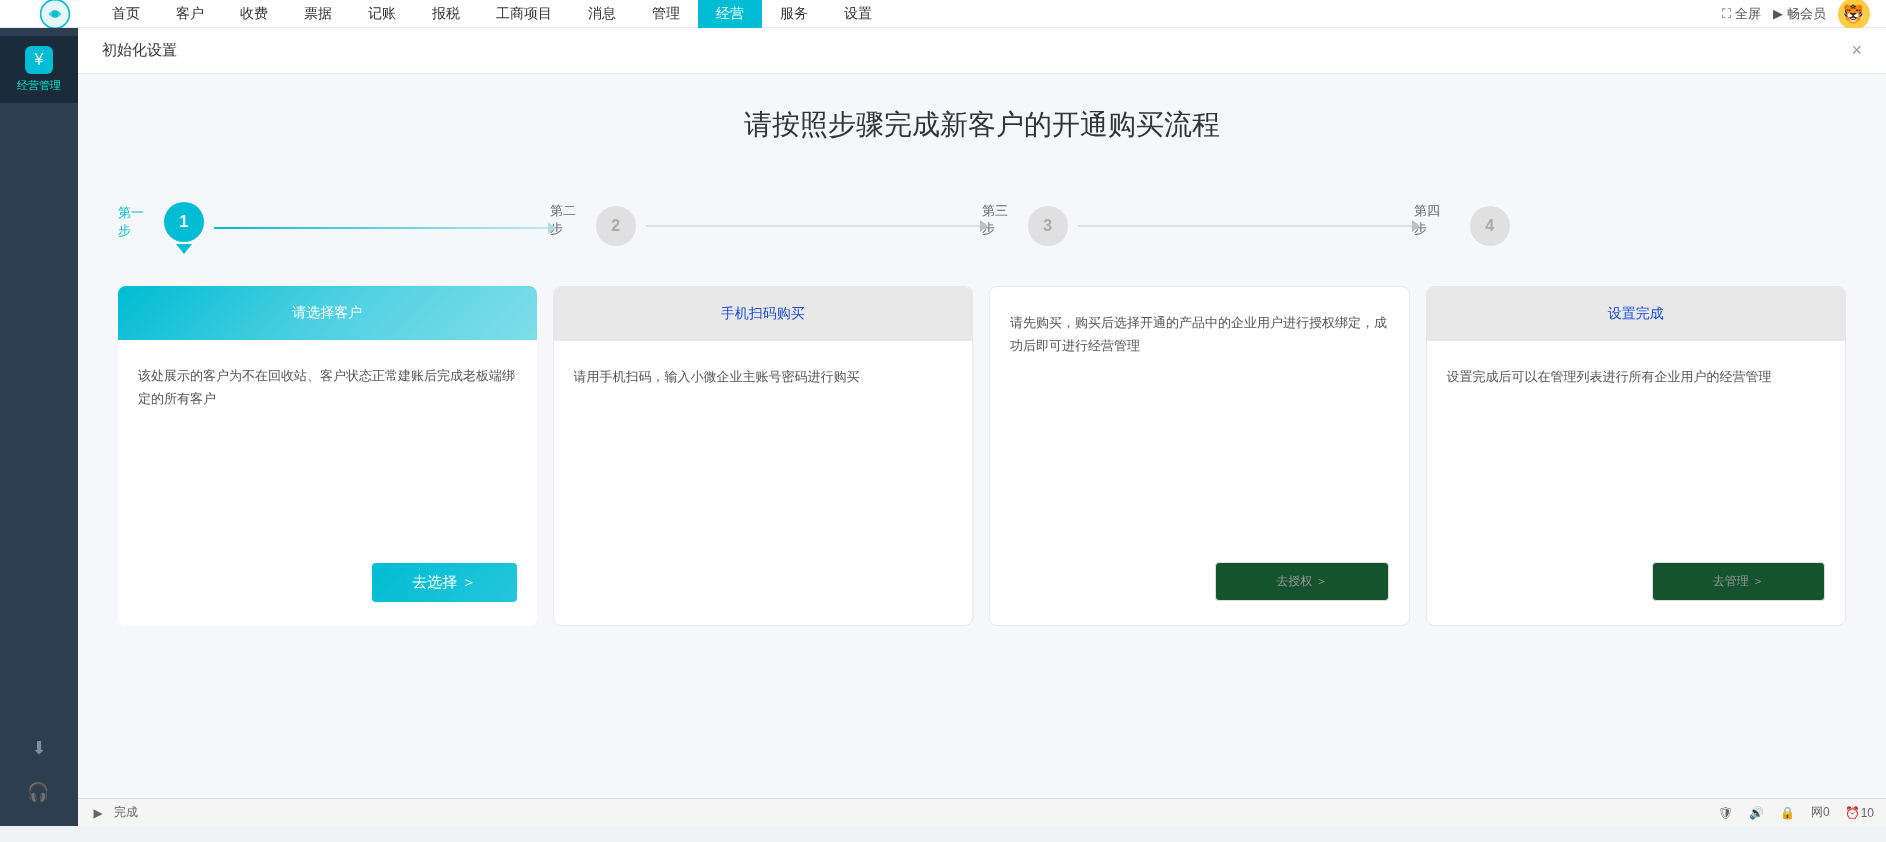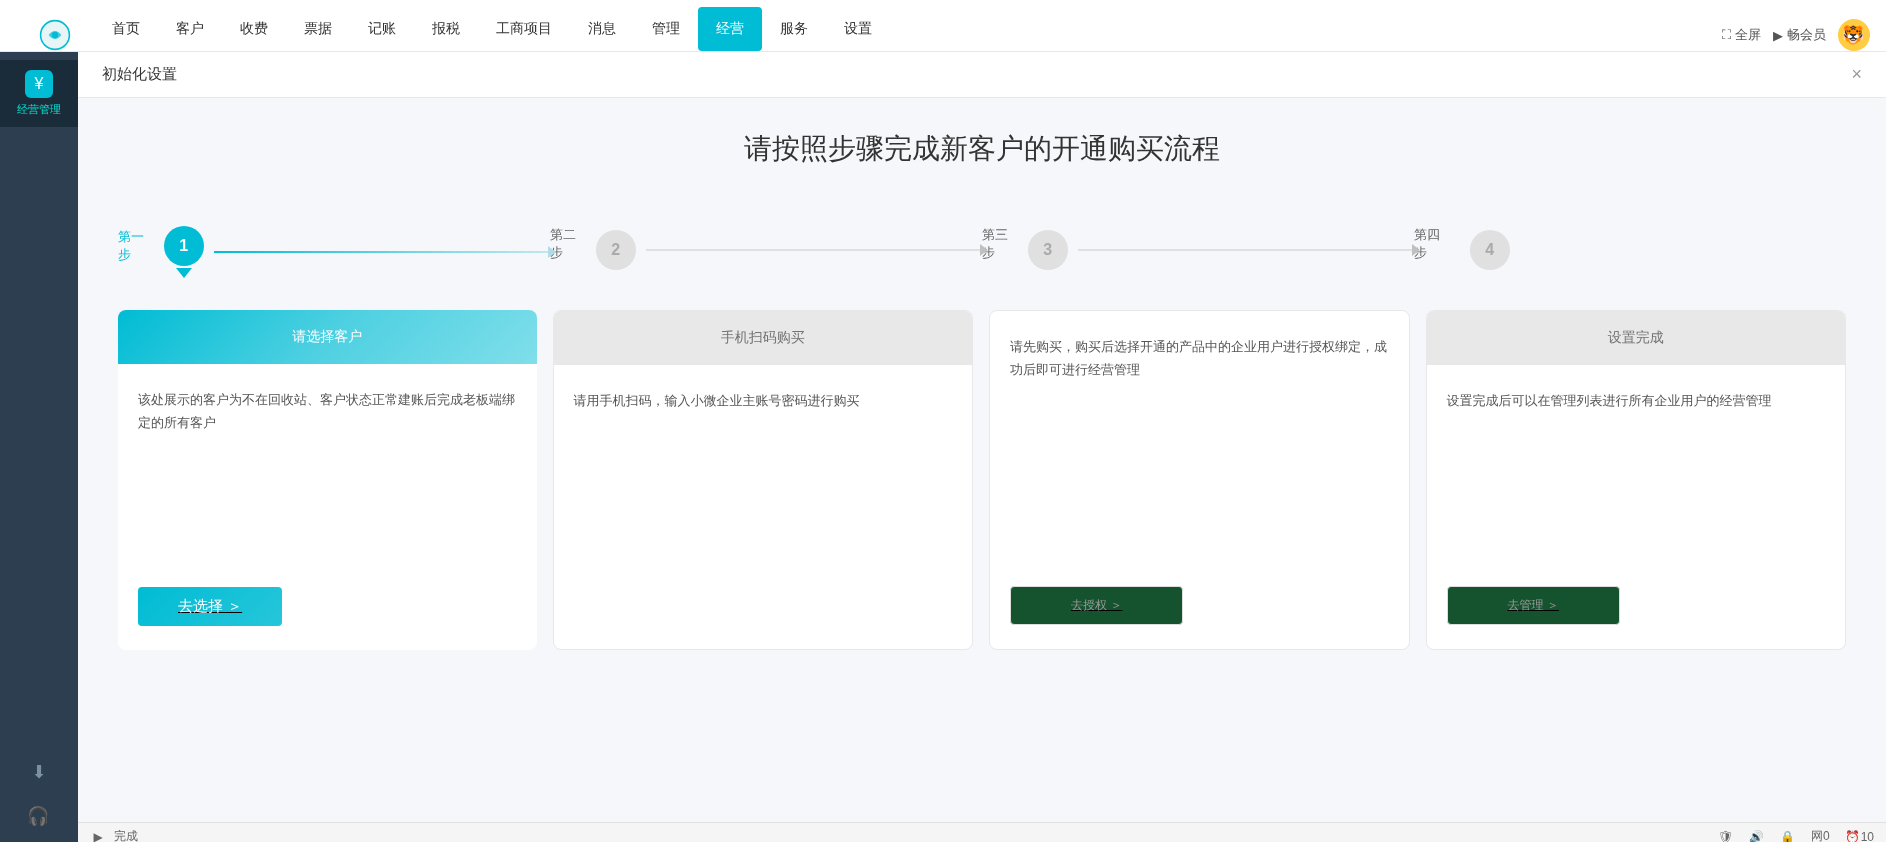--- a/index.html
+++ b/index.html
@@ -7,8 +7,8 @@
 
     
     .top-nav {
-      display: flex; align-items: flex-end;
-      background: #fff; height: 52px;
+      display: flex; align-items: center;
+      background: #fff; height: 28px;
       border-bottom: 1px solid #e8e8e8;
       padding: 0 16px;
     }

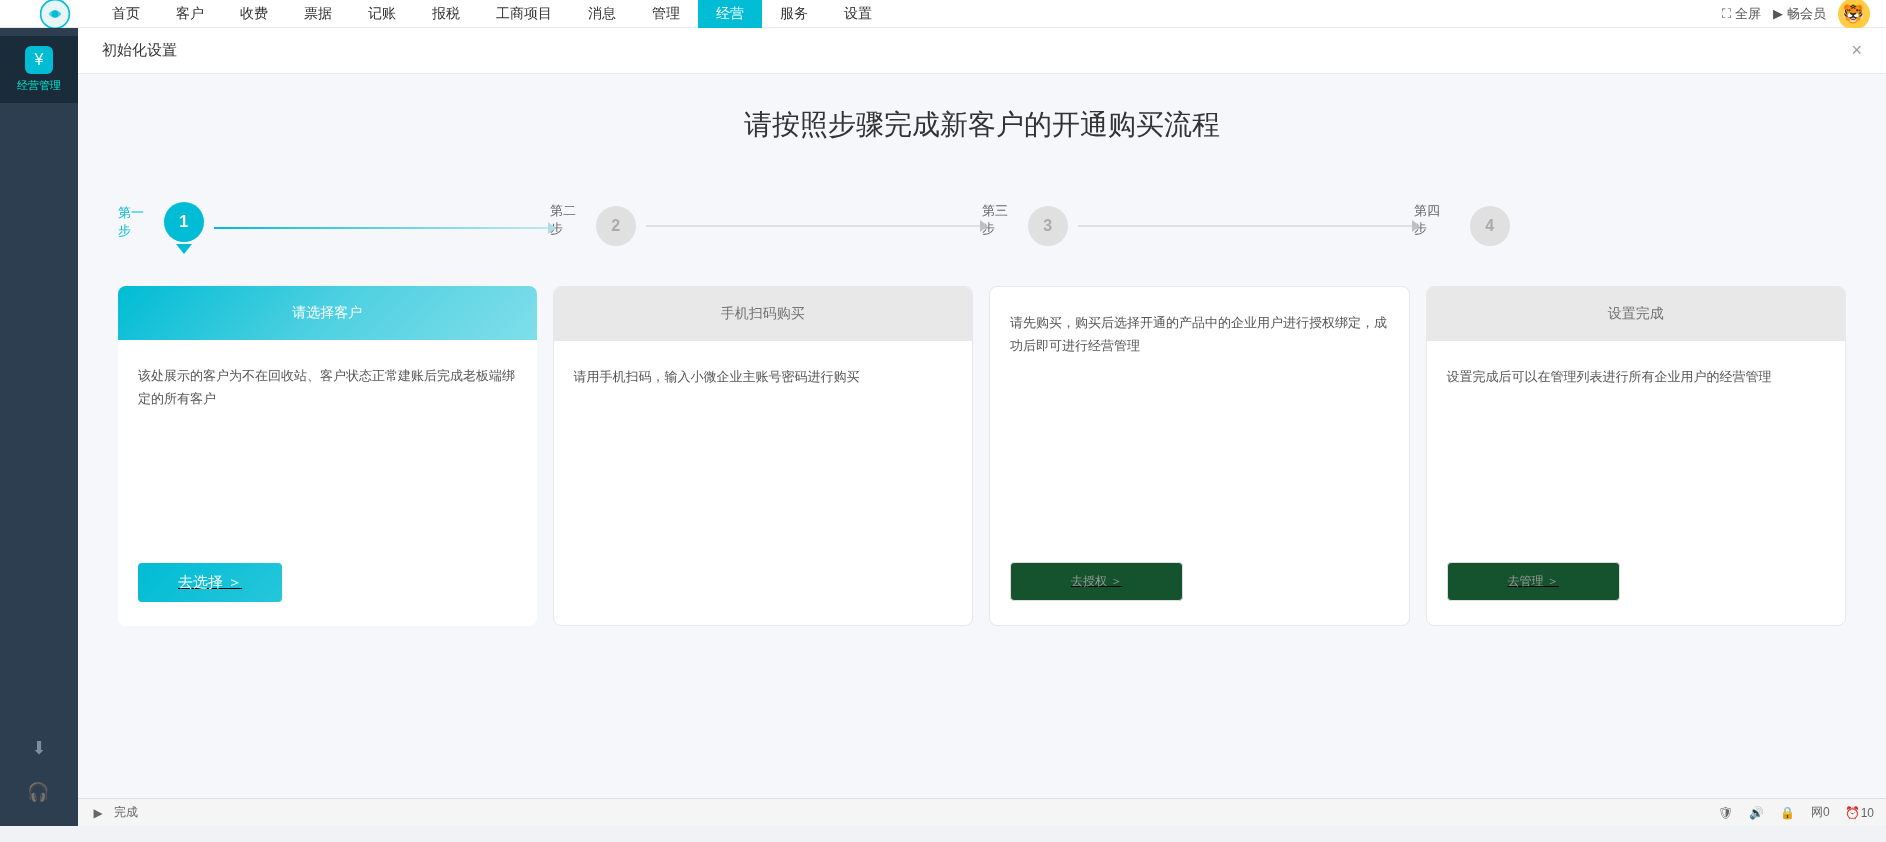--- a/index.html
+++ b/index.html
@@ -101,7 +101,7 @@
       padding: 18px 20px; text-align: center; font-size: 14px; font-weight: 500;
     }
     .card-header.active { background: linear-gradient(135deg, #00bcd4, #4dd0e1, #80deea); color: #fff; }
-    .card-header.inactive { background: #e8e8e8; color: #737373; }
+    .card-header.inactive { background: #e8e8e8; color: #1d4ed8; }
     .card-body { padding: 24px 20px; flex: 1; font-size: 13px; color: #555; line-height: 1.8; }
     .card-footer { padding: 16px 20px 24px; display: flex; justify-content: flex-start; text-decoration: underline; }
 

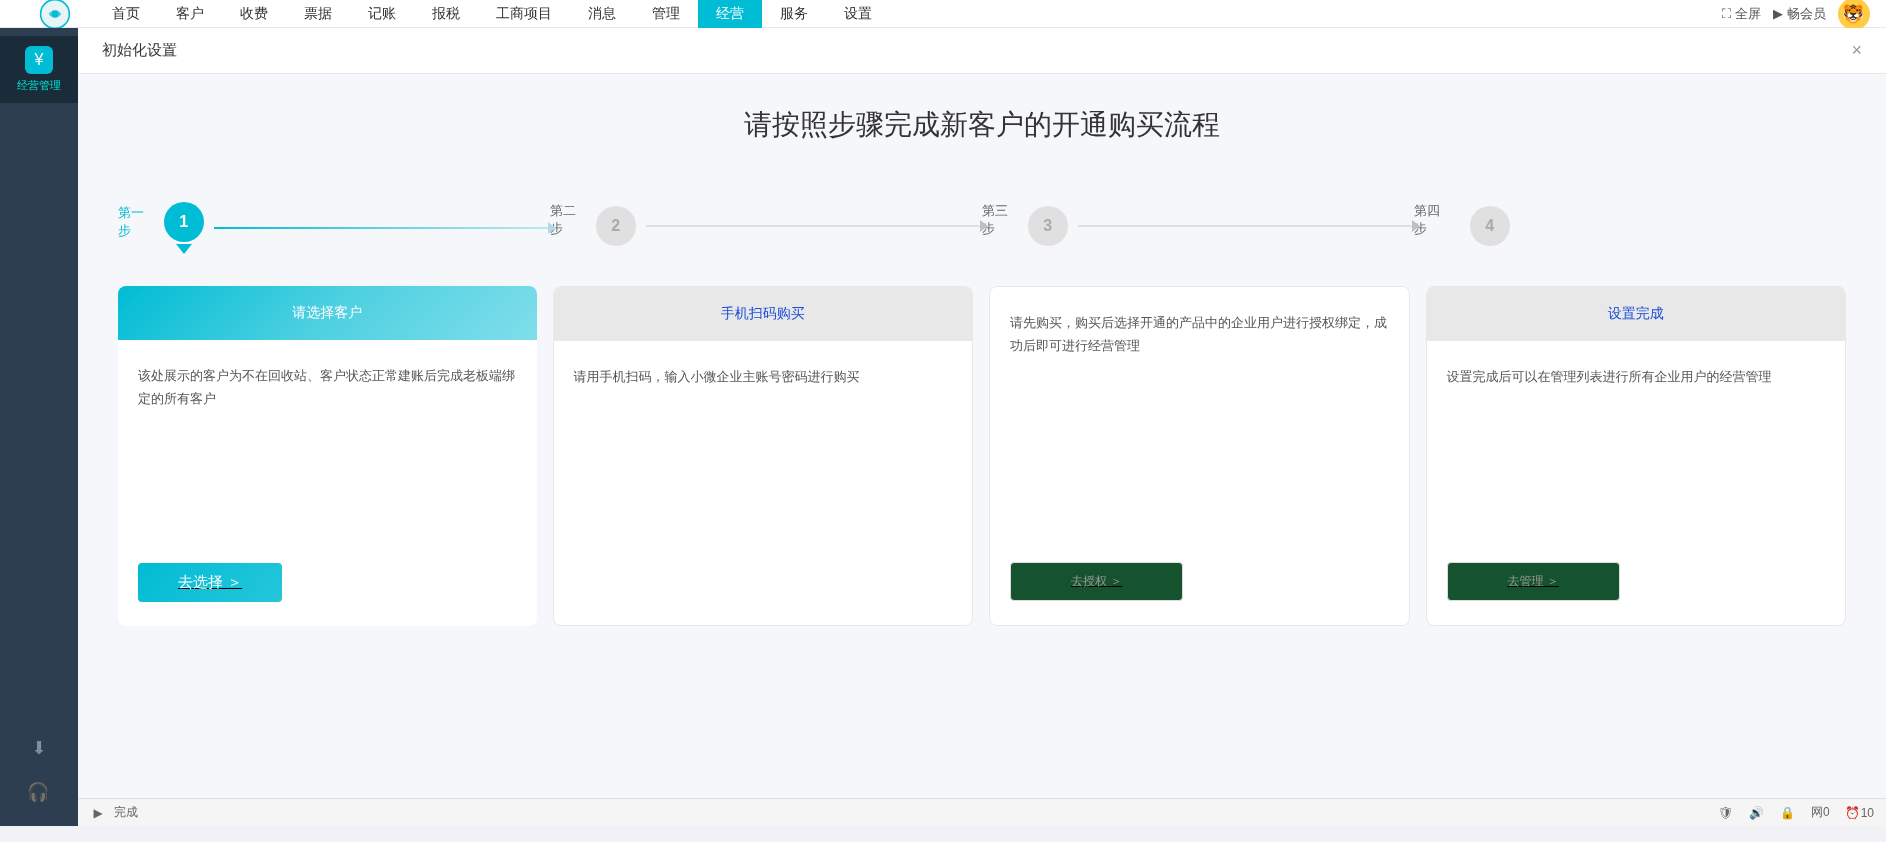--- a/index.html
+++ b/index.html
@@ -103,7 +103,7 @@
     .card-header.active { background: linear-gradient(135deg, #00bcd4, #4dd0e1, #80deea); color: #fff; }
     .card-header.inactive { background: #e8e8e8; color: #1d4ed8; }
     .card-body { padding: 24px 20px; flex: 1; font-size: 13px; color: #555; line-height: 1.8; }
-    .card-footer { padding: 16px 20px 24px; display: flex; justify-content: flex-start; text-decoration: underline; }
+    .card-footer { padding: 16px 20px 24px; display: flex; justify-content: flex-end; }
 
     .btn-primary {
       background: linear-gradient(135deg, #00bcd4, #26c6da); color: #fff; border: none;

